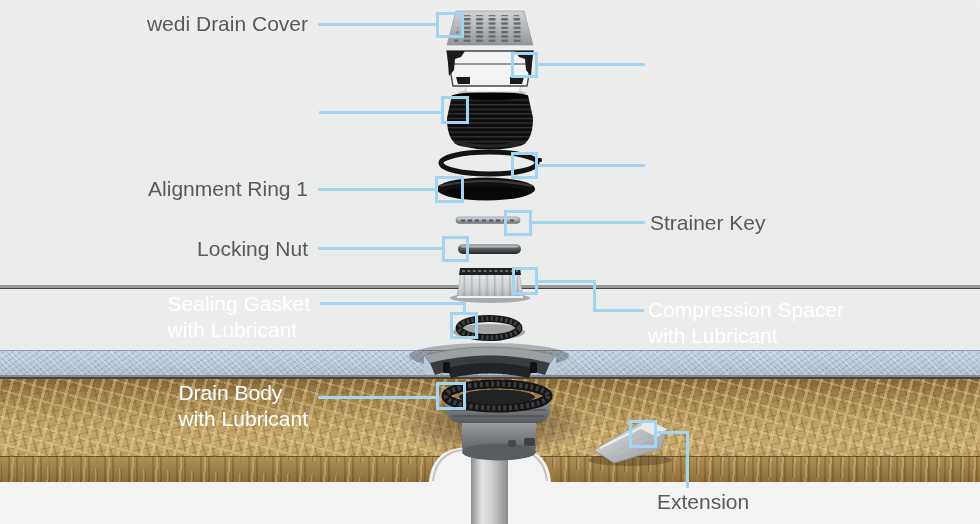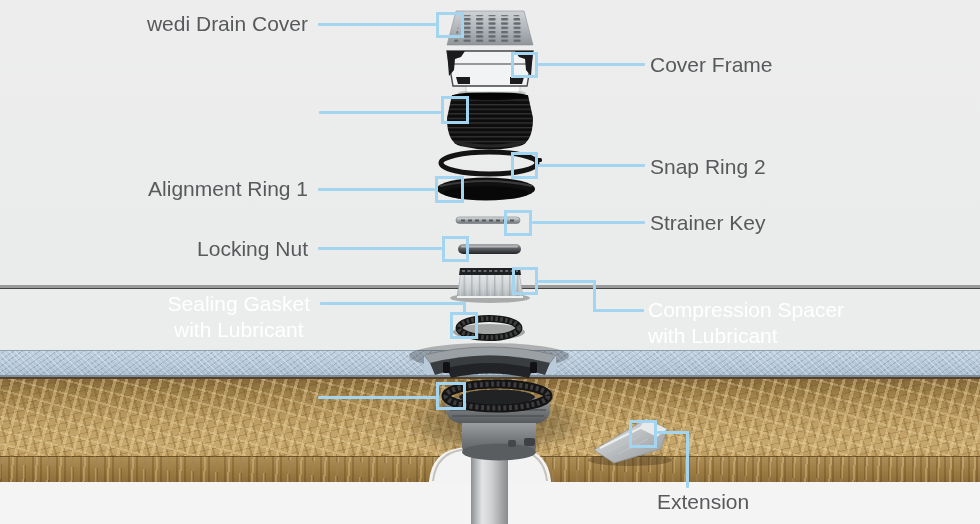--- a/index.html
+++ b/index.html
@@ -59,7 +59,7 @@
 
   
   .lbl{position:absolute;z-index:6;font-size:21px;line-height:26px;color:var(--text-dark,#58595b);white-space:nowrap;}
-  .lbl.ra{text-align:center;}
+  .lbl.ra{text-align:left;}
   .lbl.light{color:var(--text-light,#ffffff);}
 </style>
 </head>

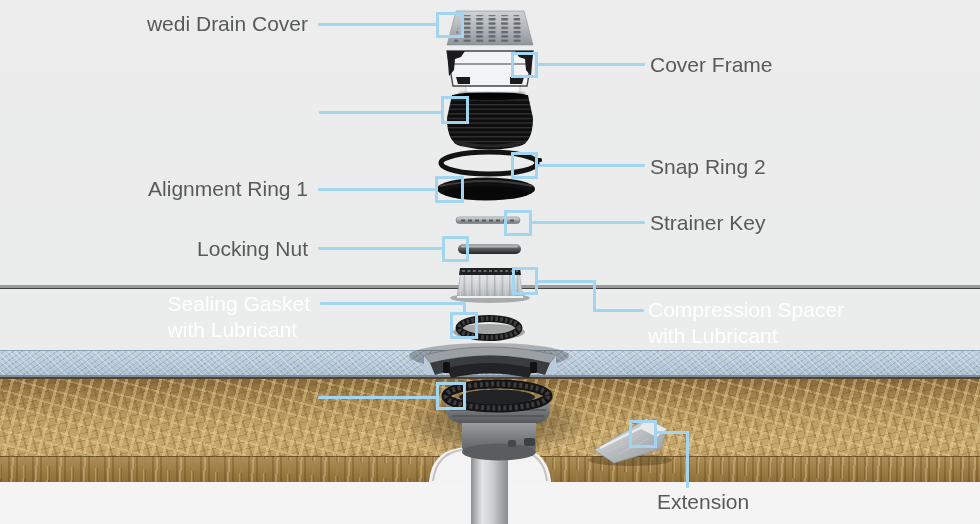--- a/index.html
+++ b/index.html
@@ -264,9 +264,6 @@
   <div class="lbl ra" style="right:672px;top:11px">
     <span>wedi Drain Cover</span>
   </div>
-  <div class="lbl" style="left:650px;top:52px">
-    <span>Cover Frame</span>
-  </div>
   <div class="lbl" style="left:650px;top:154px">
     <span>Snap Ring 2</span>
   </div>

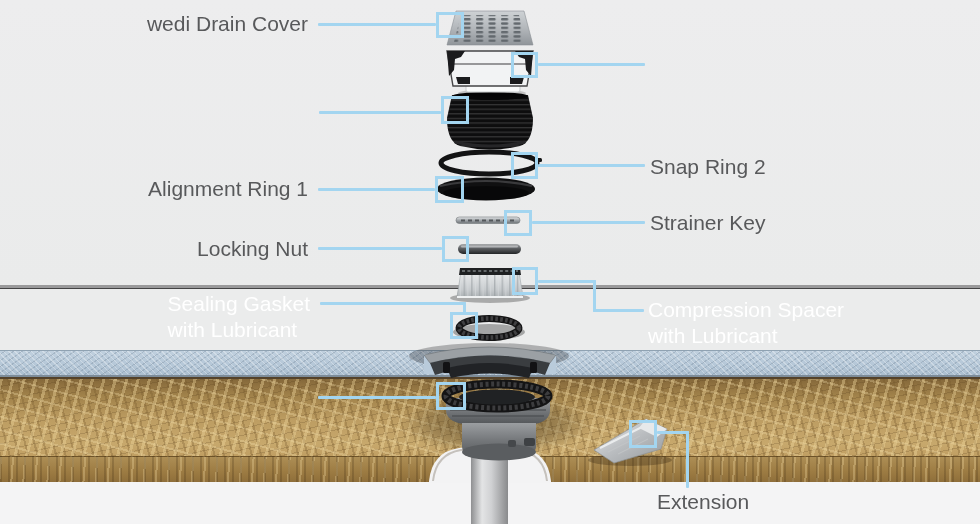--- a/index.html
+++ b/index.html
@@ -264,9 +264,6 @@
   <div class="lbl ra" style="right:672px;top:11px">
     <span>wedi Drain Cover</span>
   </div>
-  <div class="lbl" style="left:650px;top:154px">
-    <span>Snap Ring 2</span>
-  </div>
   <div class="lbl ra" style="right:672px;top:176px">
     <span>Alignment Ring 1</span>
   </div>

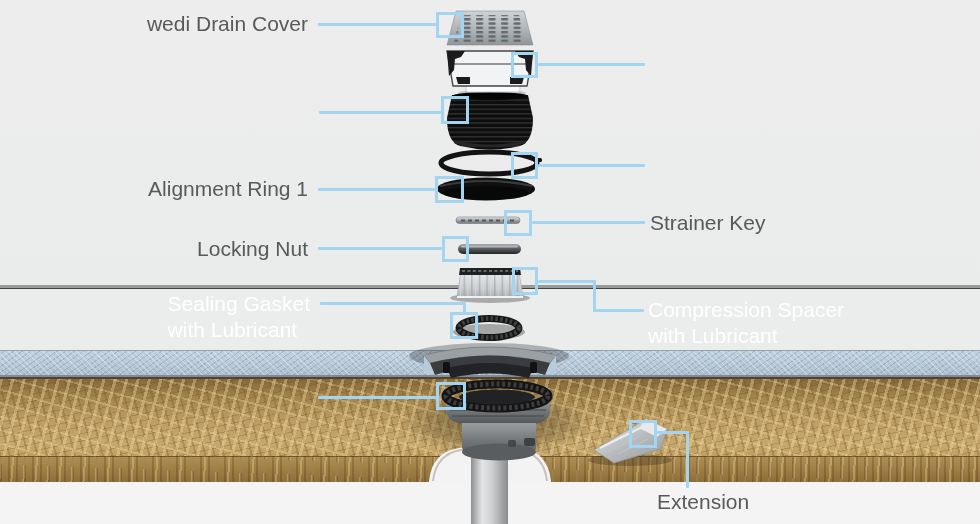--- a/index.html
+++ b/index.html
@@ -281,6 +281,10 @@
     <div>Compression Spacer</div>
     <div>with Lubricant</div>
   </div>
+  <div class="lbl ra light" style="right:672px;top:380px">
+    <div>Drain Body</div>
+    <div>with Lubricant</div>
+  </div>
   <div class="lbl" style="left:657px;top:489px">
     <span>Extension</span>
   </div>

